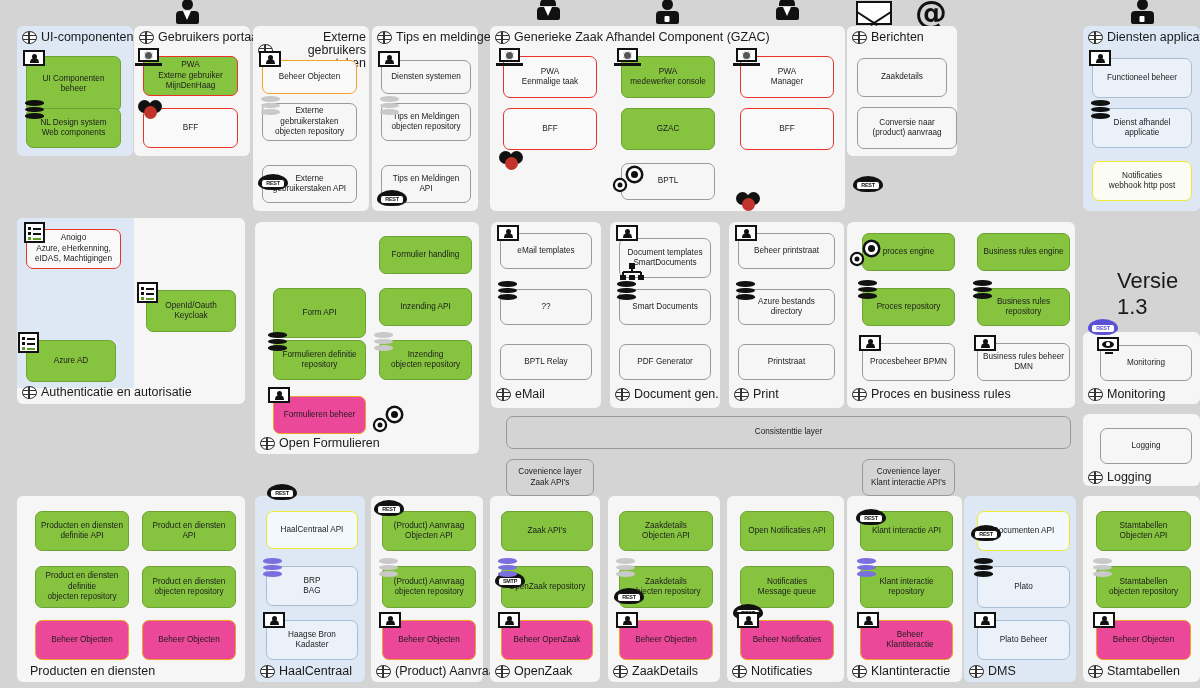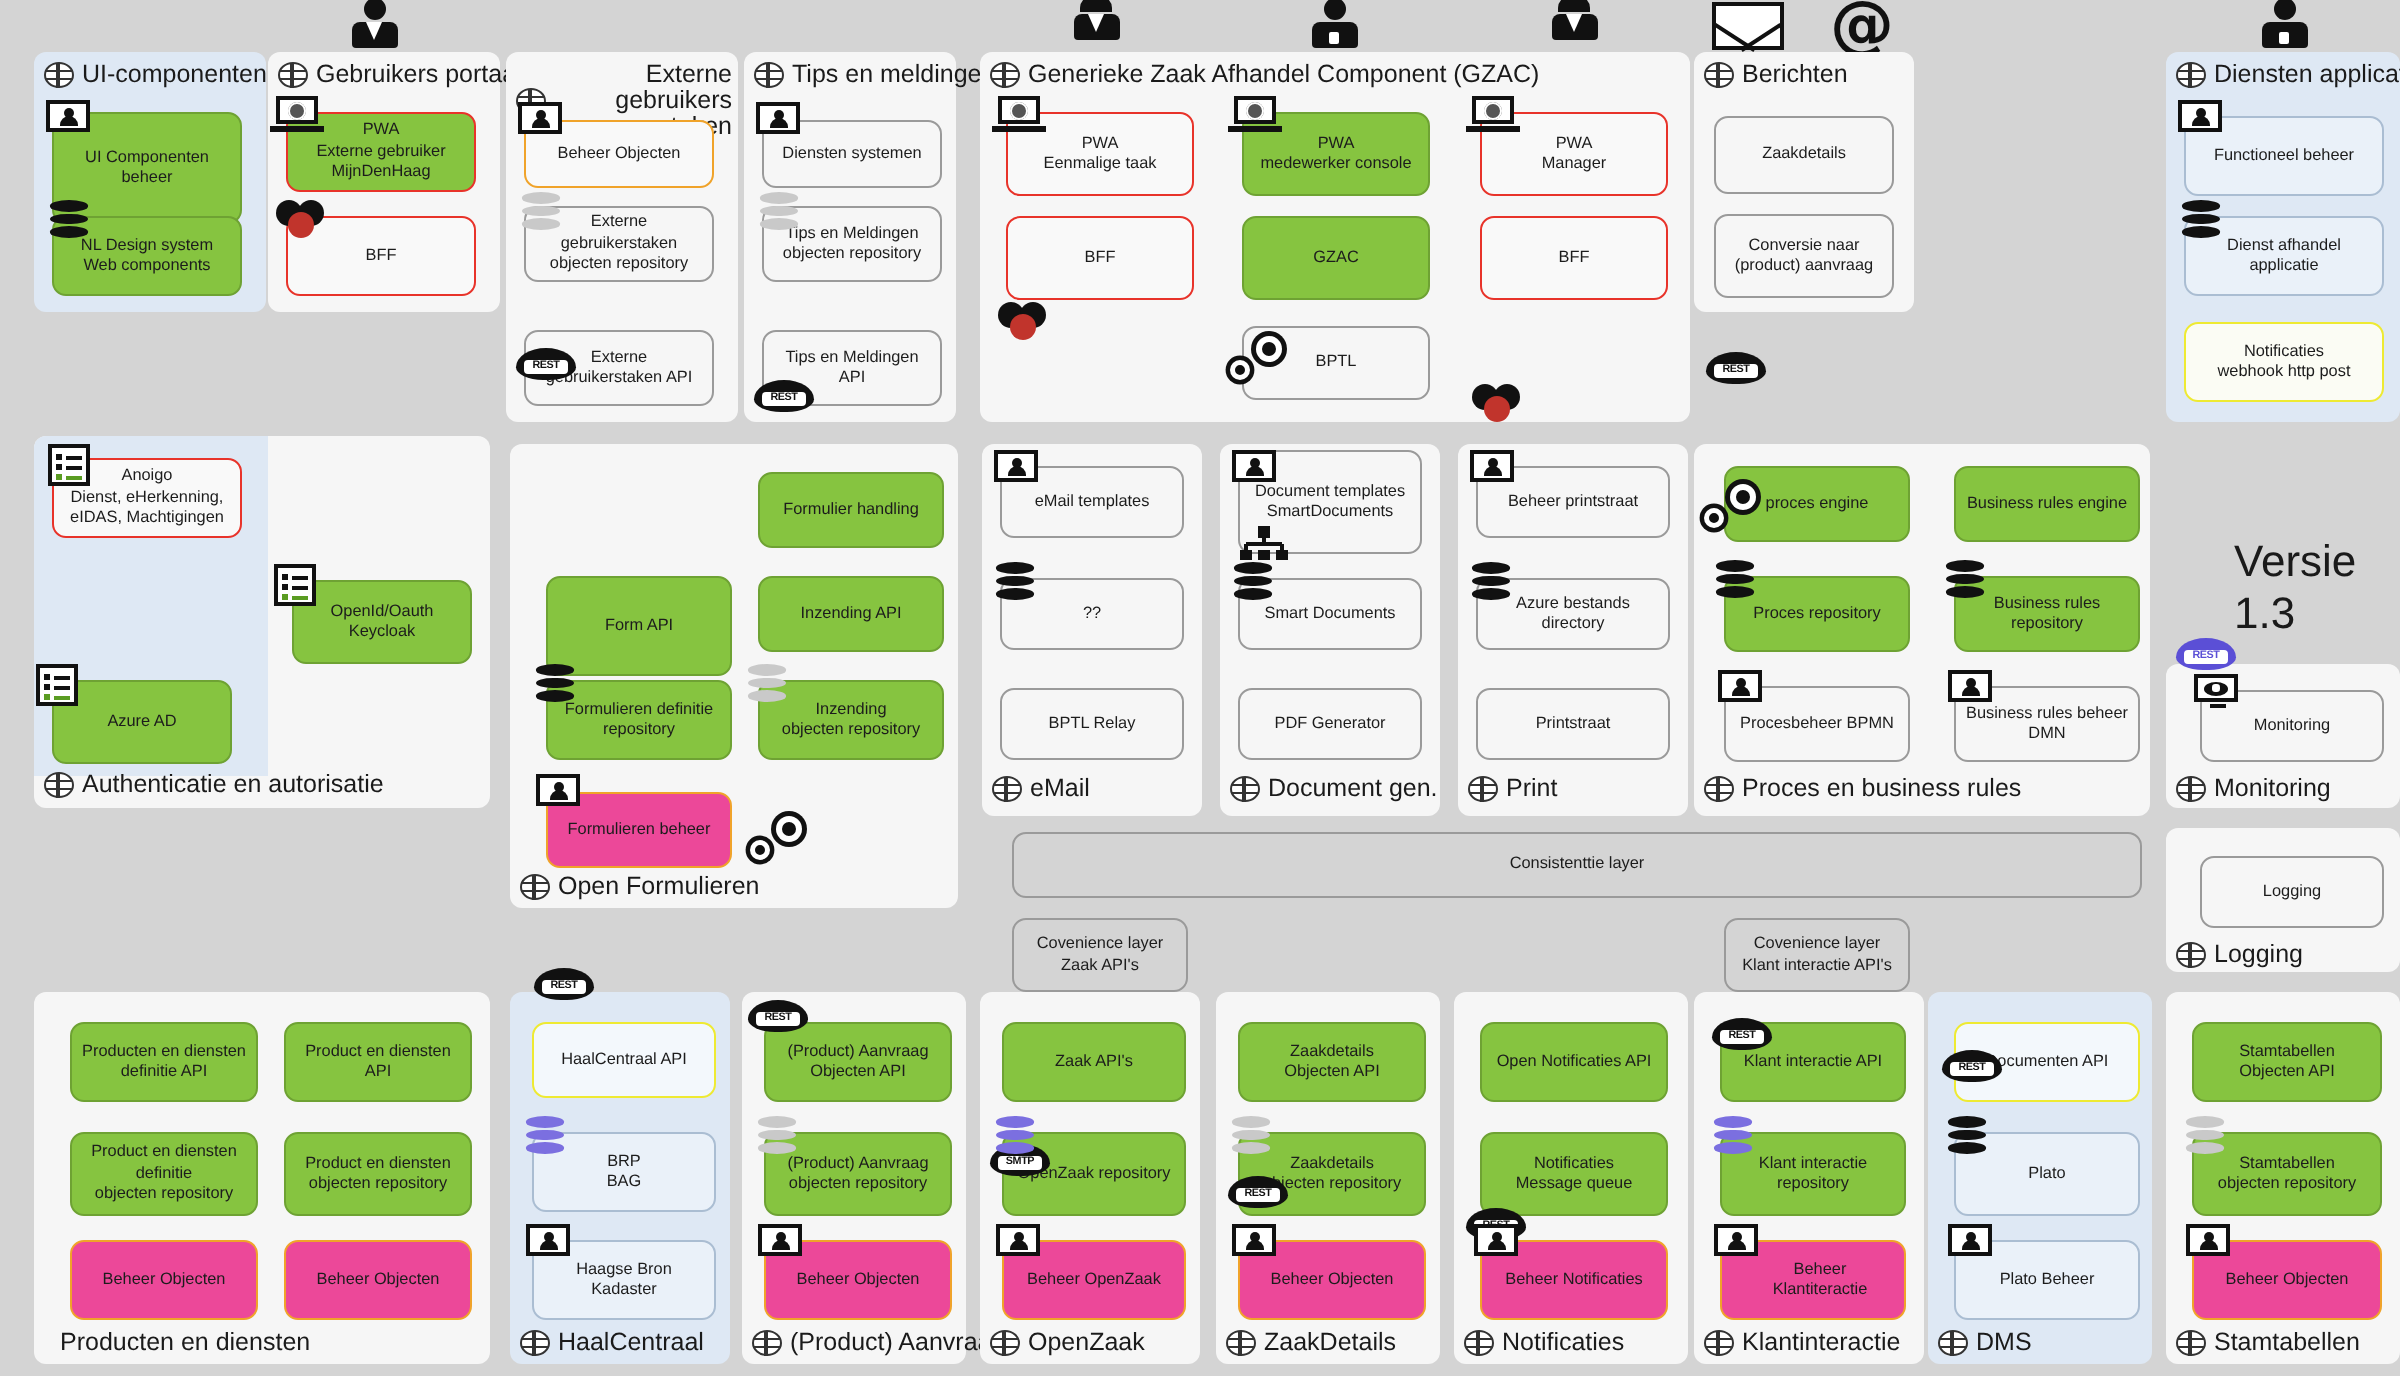--- a/index.html
+++ b/index.html
@@ -411,7 +411,7 @@
     <div class="cl"></div>
     <div class="lbl">REST</div>
   </div>
-<div class="box plain" style="left:857px;top:107px;width:90px;height:42px;">
+<div class="box plain" style="left:857px;top:107px;width:100px;height:42px;">
   <span style="white-space:pre-line">Conversie naar
 (product) aanvraag</span>
 </div>

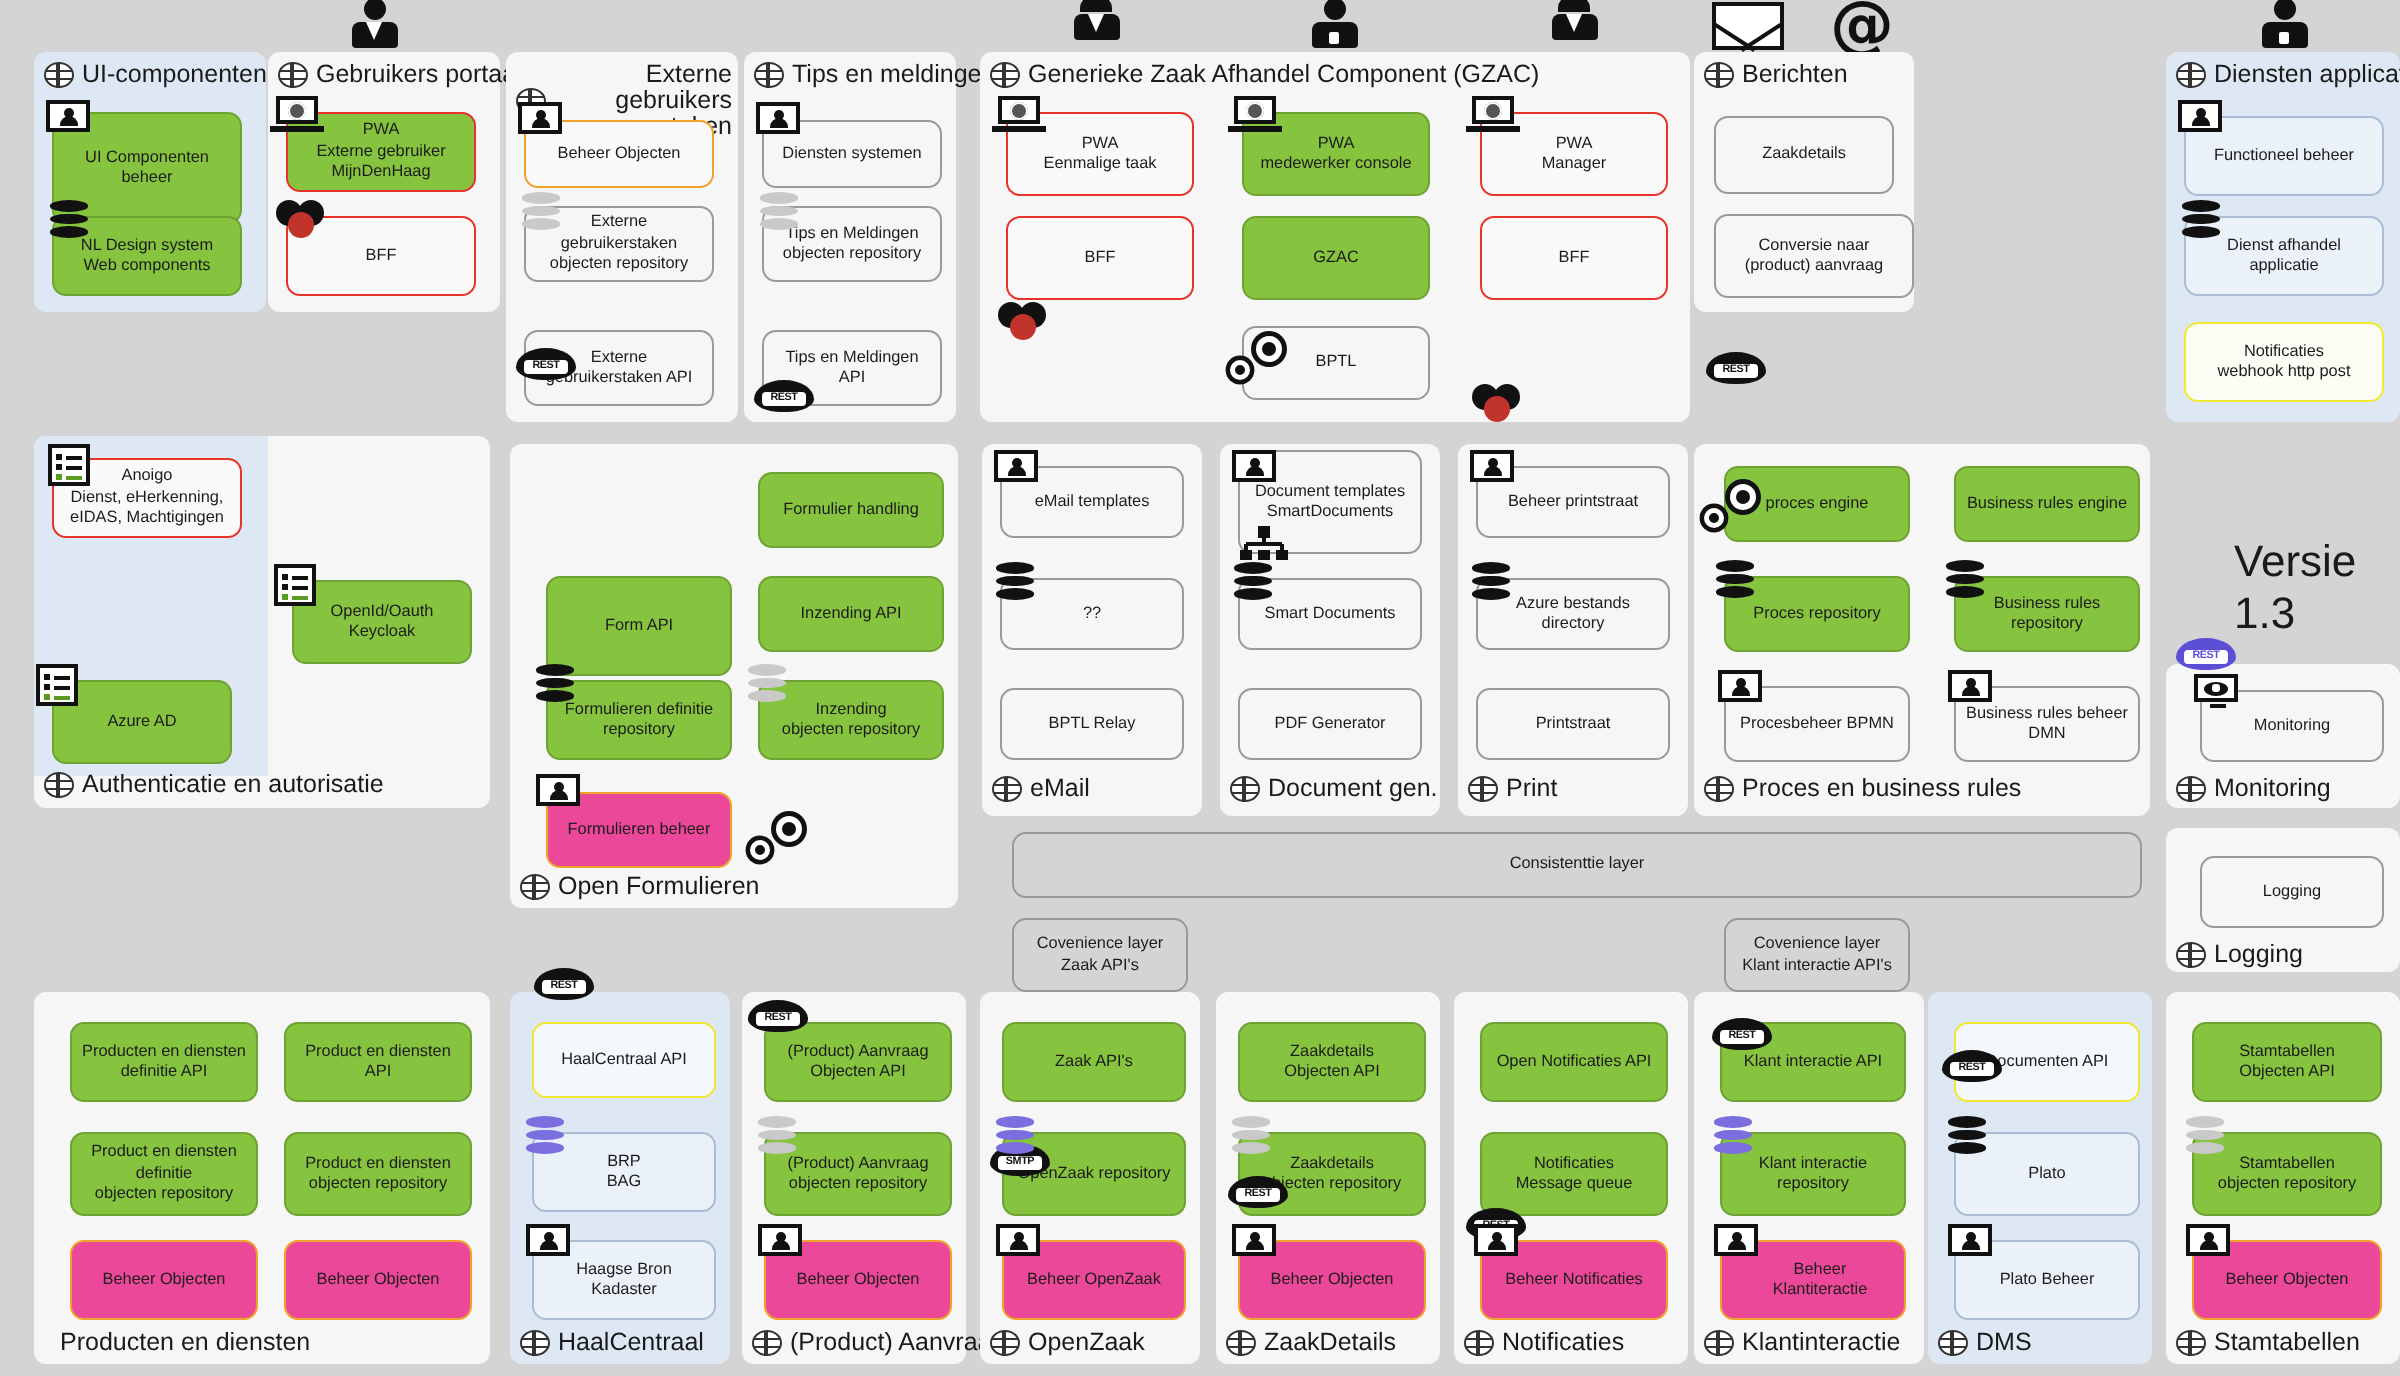--- a/index.html
+++ b/index.html
@@ -453,7 +453,7 @@
 <div class="panel blue" style="left:17px;top:218px;width:117px;height:170px;border-radius:6px 0 0 0;"></div>
 <div class="box red" style="left:26px;top:229px;width:95px;height:40px;">
   <span style="white-space:pre-line">Anoigo
-Dienst, eHerkenning,
+Azure, eHerkenning,
 eIDAS, Machtigingen</span>
 </div>
 <div class="ico ico-list" style="left:24px;top:222px;">

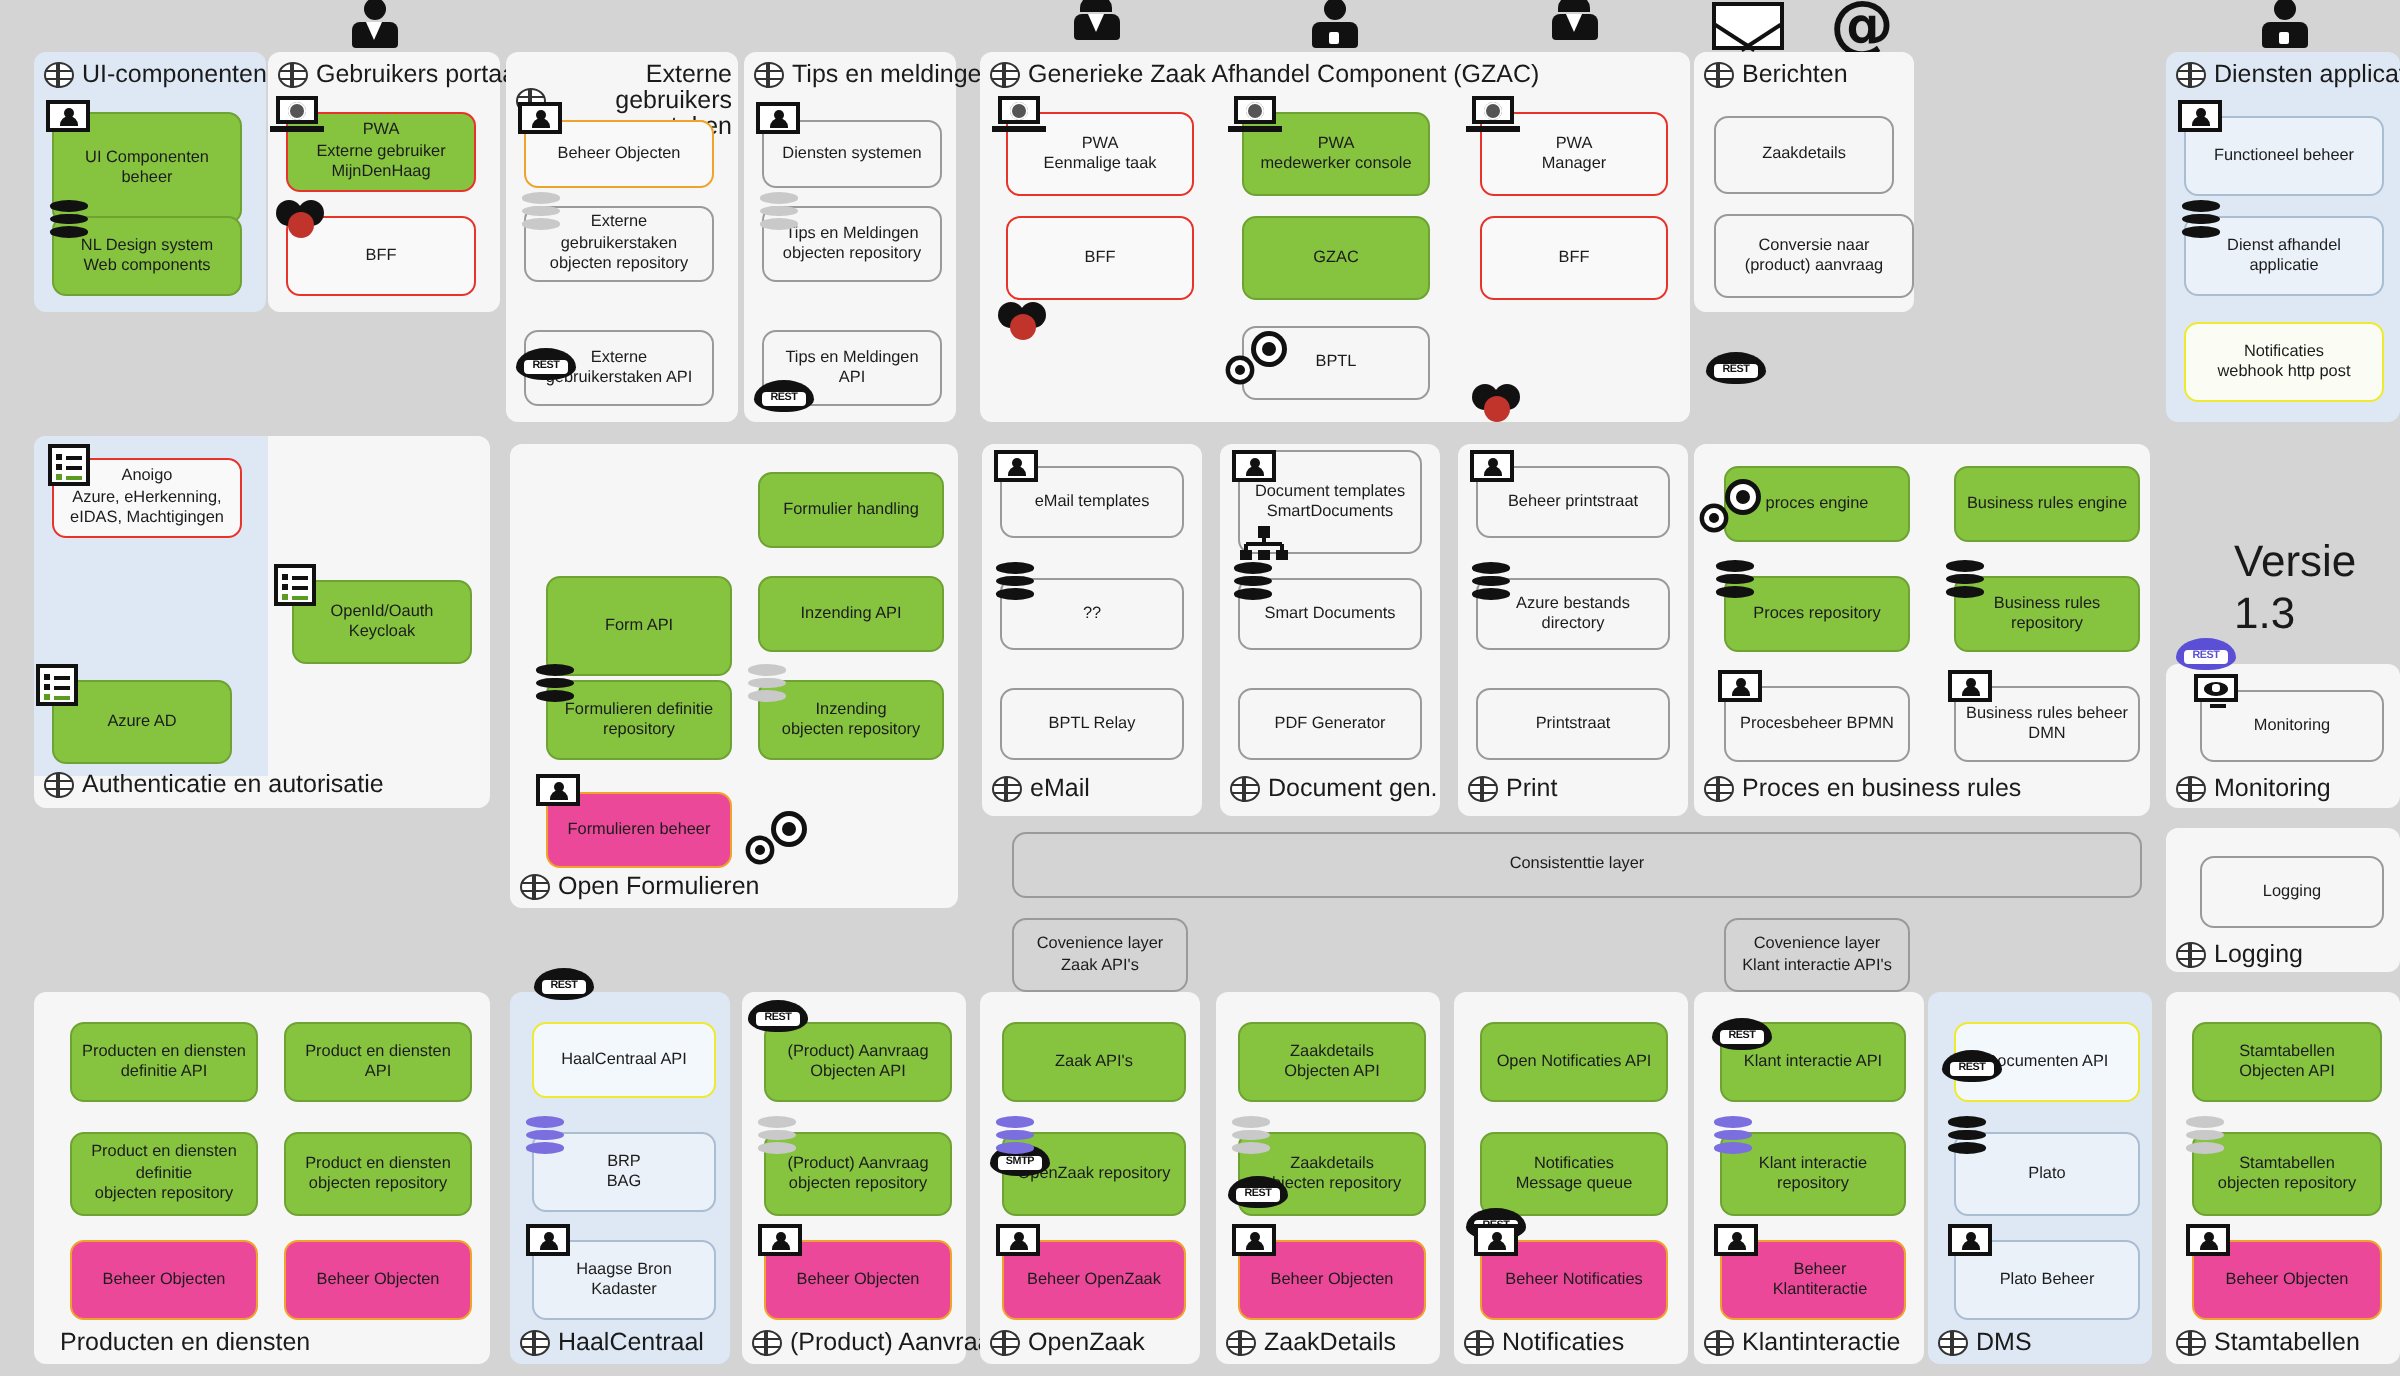--- a/index.html
+++ b/index.html
@@ -564,7 +564,7 @@
 </div>
 
 <div class="panel" style="left:610px;top:222px;width:110px;height:186px;"></div>
-<div class="box plain" style="left:619px;top:225px;width:92px;height:52px;">
+<div class="box plain" style="left:619px;top:238px;width:92px;height:40px;">
   <span style="white-space:pre-line">Document templates
 SmartDocuments</span>
 </div>

